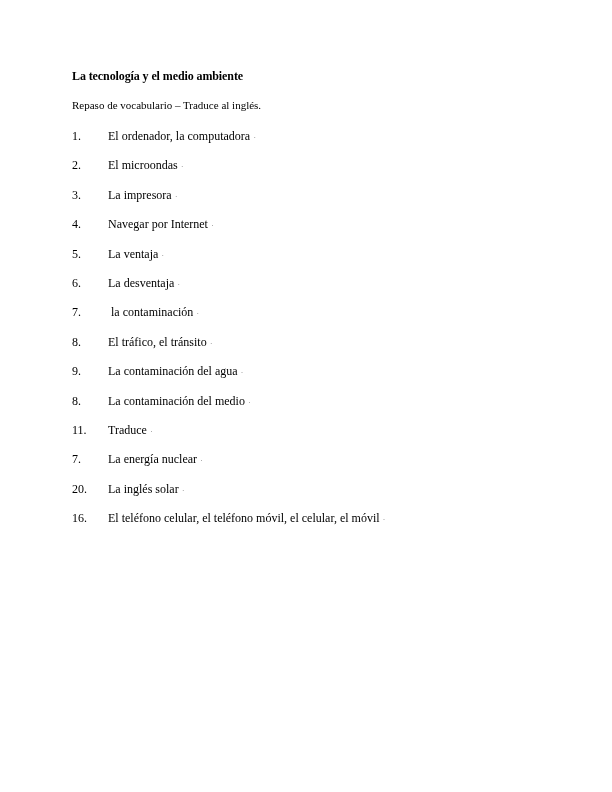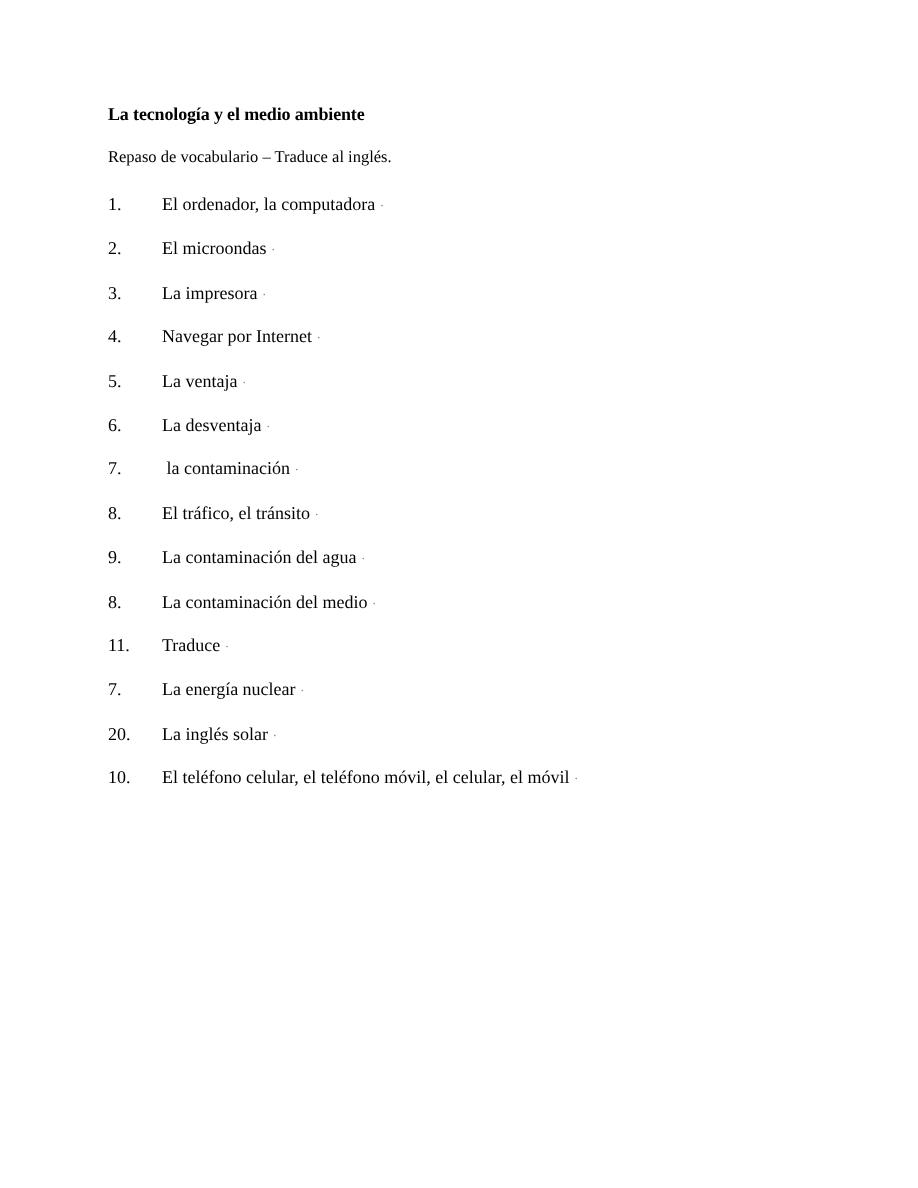--- a/index.html
+++ b/index.html
@@ -74,7 +74,7 @@
         <span class="text"><span>La inglés solar</span><span class="mark">·</span></span>
       </li>
     <li class="item">
-        <span class="num">10.</span>
+        <span class="num">16.</span>
         <span class="text"><span>El teléfono celular, el teléfono móvil, el celular, el móvil</span><span class="mark">·</span></span>
       </li>
   </ol>

